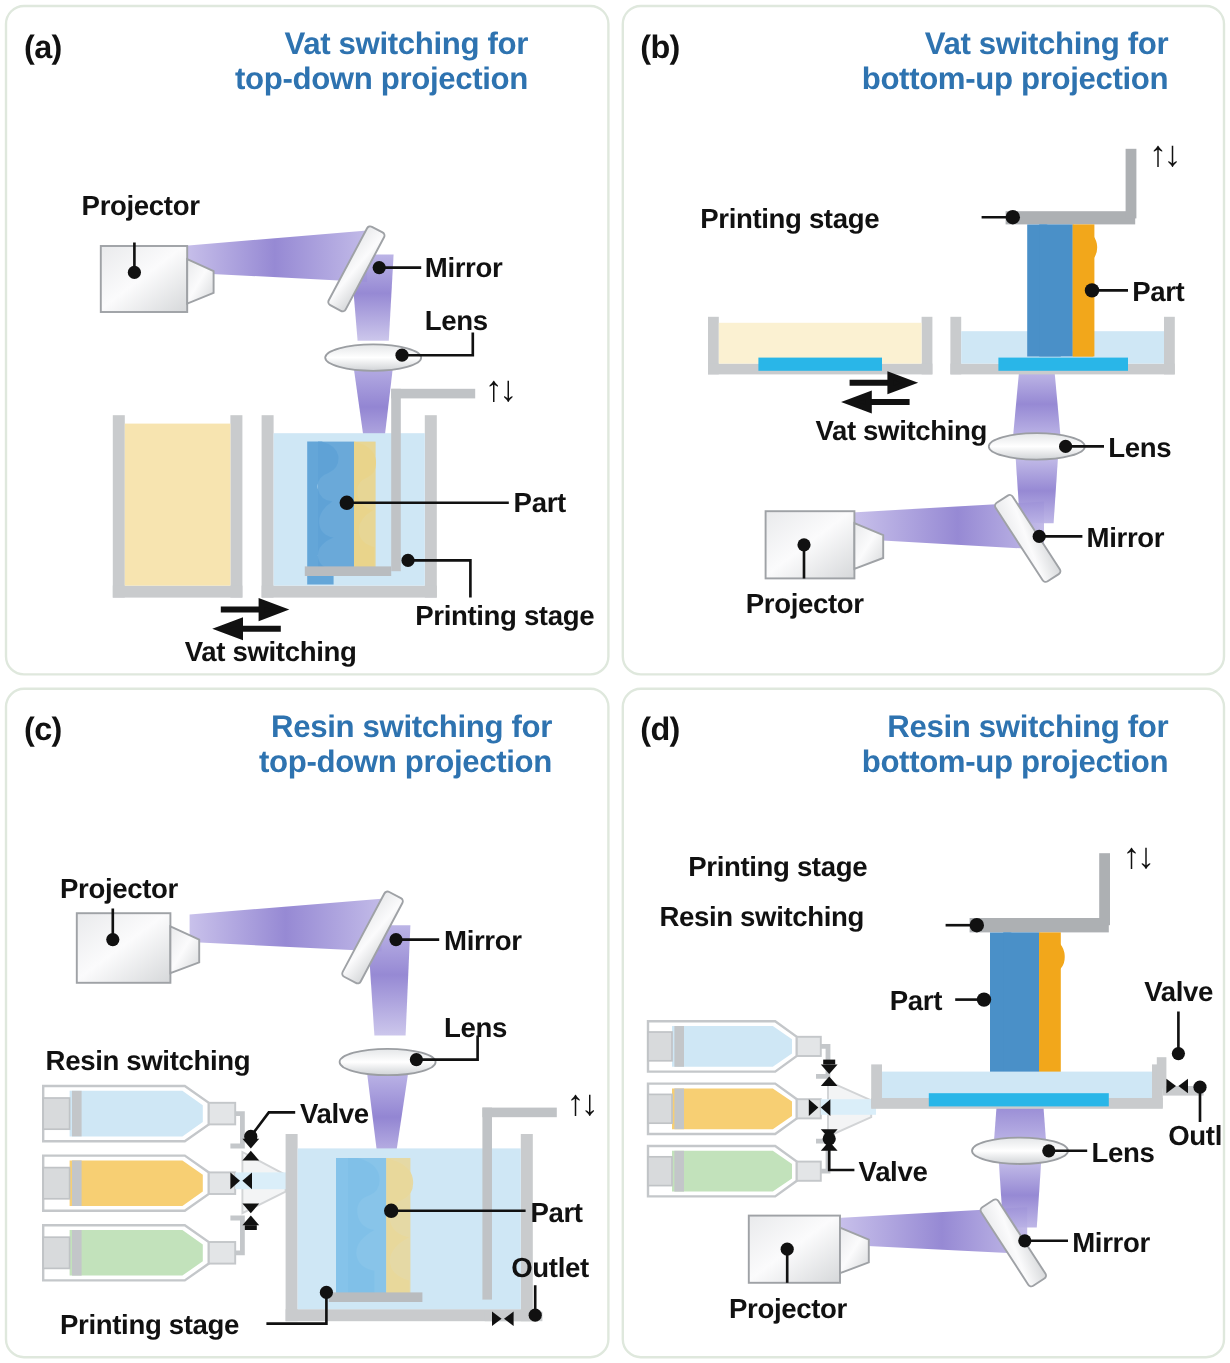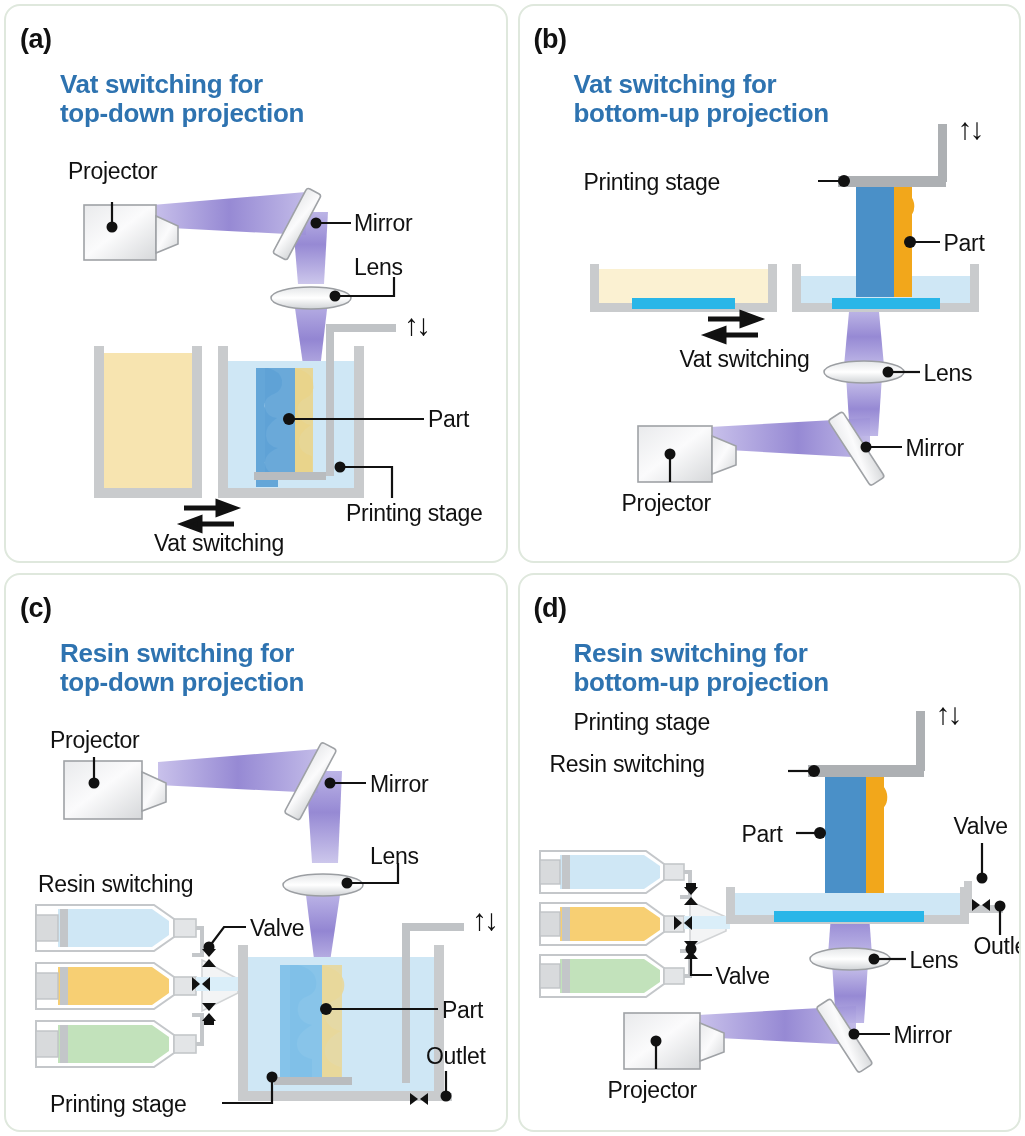--- a/index.html
+++ b/index.html
@@ -40,9 +40,8 @@
     font-size:26px;
     line-height:1.12;
     color:#2e73b0;
-    text-align:left;
+    text-align:right;
     letter-spacing:-0.3px;
-    margin-top:48px;
   }
   .lbl{
     position:absolute;

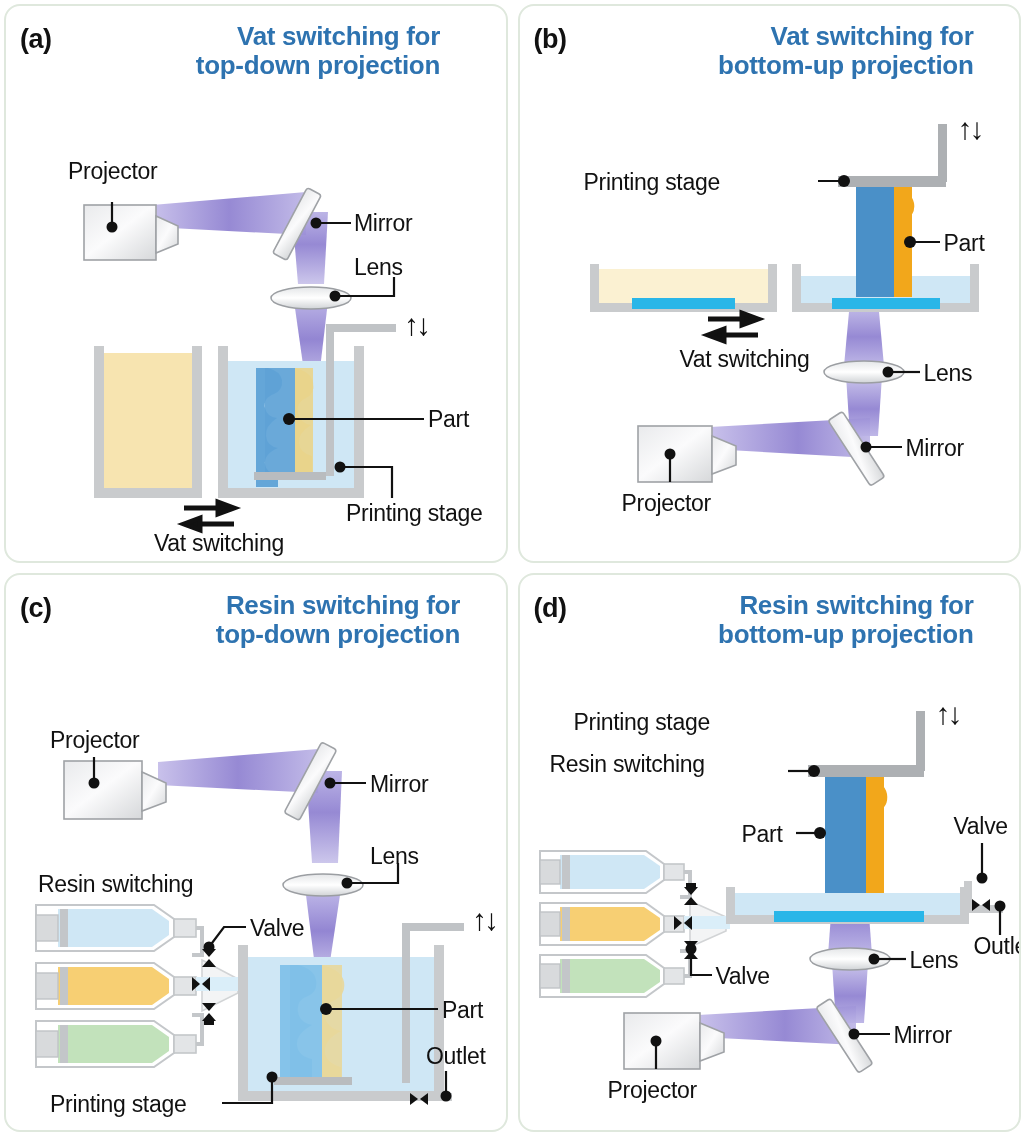--- a/index.html
+++ b/index.html
@@ -45,7 +45,7 @@
   }
   .lbl{
     position:absolute;
-    font-weight:normal;
+    font-weight:bold;
     font-size:23px;
     color:#111111;
     white-space:nowrap;

